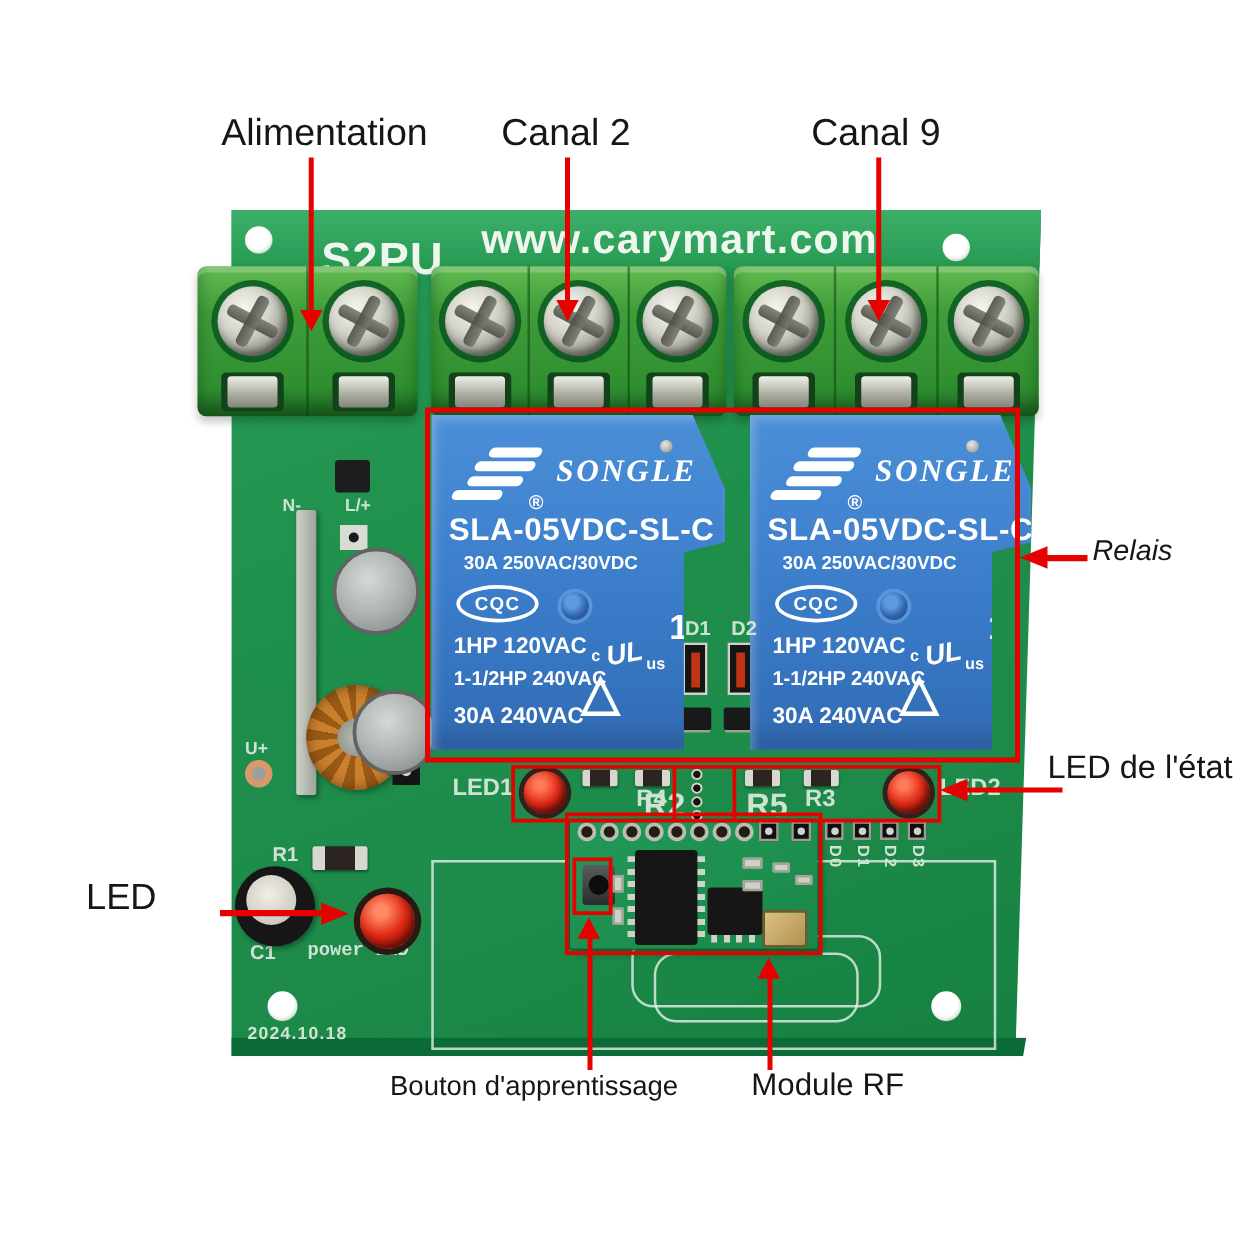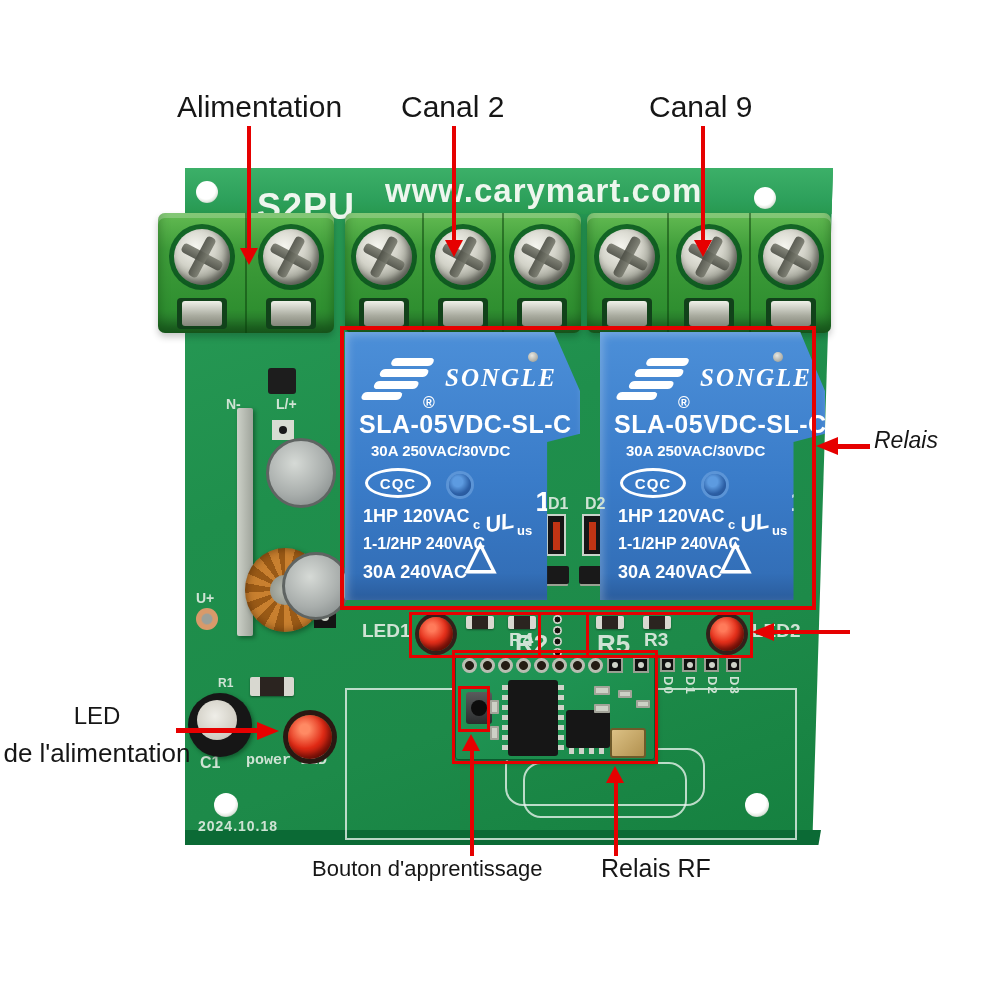--- a/index.html
+++ b/index.html
@@ -463,6 +463,7 @@
   <div class="lbl" style="left:401px;top:90px;">Canal 2</div>
   <div class="lbl" style="left:649px;top:90px;">Canal 9</div>
   <div class="lbl" style="left:874px;top:427px;font-size:23px;font-style:italic;">Relais</div>
+  <div class="lbl" style="left:838px;top:598px;font-size:26px;">LED de l'état</div>
   <div class="lbl2" style="left:2px;top:702px;width:190px;">
     <div style="font-size:24px;">LED</div>
     <div style="font-size:26px;margin-top:8px;white-space:nowrap;">de l'alimentation</div>

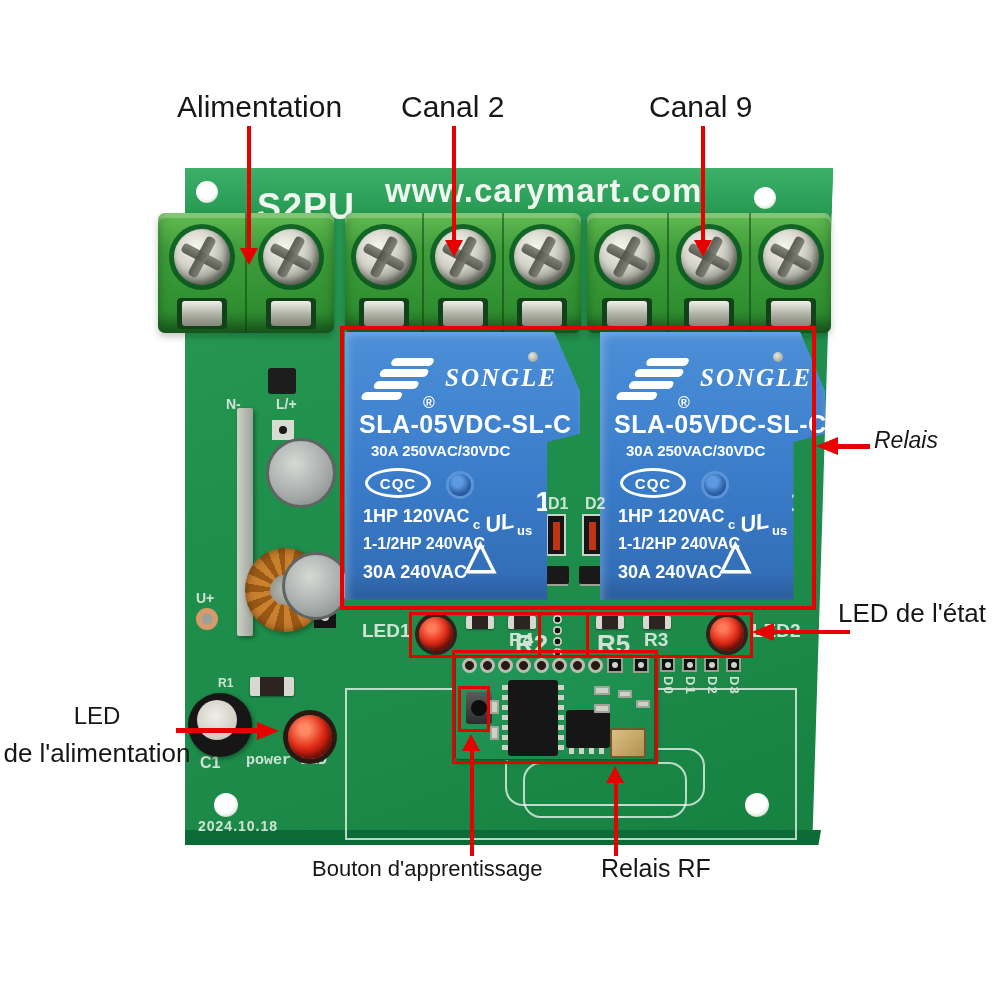--- a/index.html
+++ b/index.html
@@ -199,7 +199,7 @@
       <i></i>
     </div>
 
-  <div class="silk" style="left:218px;top:676px;font-size:12px;">R1</div>
+  <div class="silk" style="left:218px;top:676px;font-size:16px;">R1</div>
   <div class="rsmd" style="left:250px;top:677px;width:44px;height:19px;"></div>
   <div class="capc1">
       <i></i>

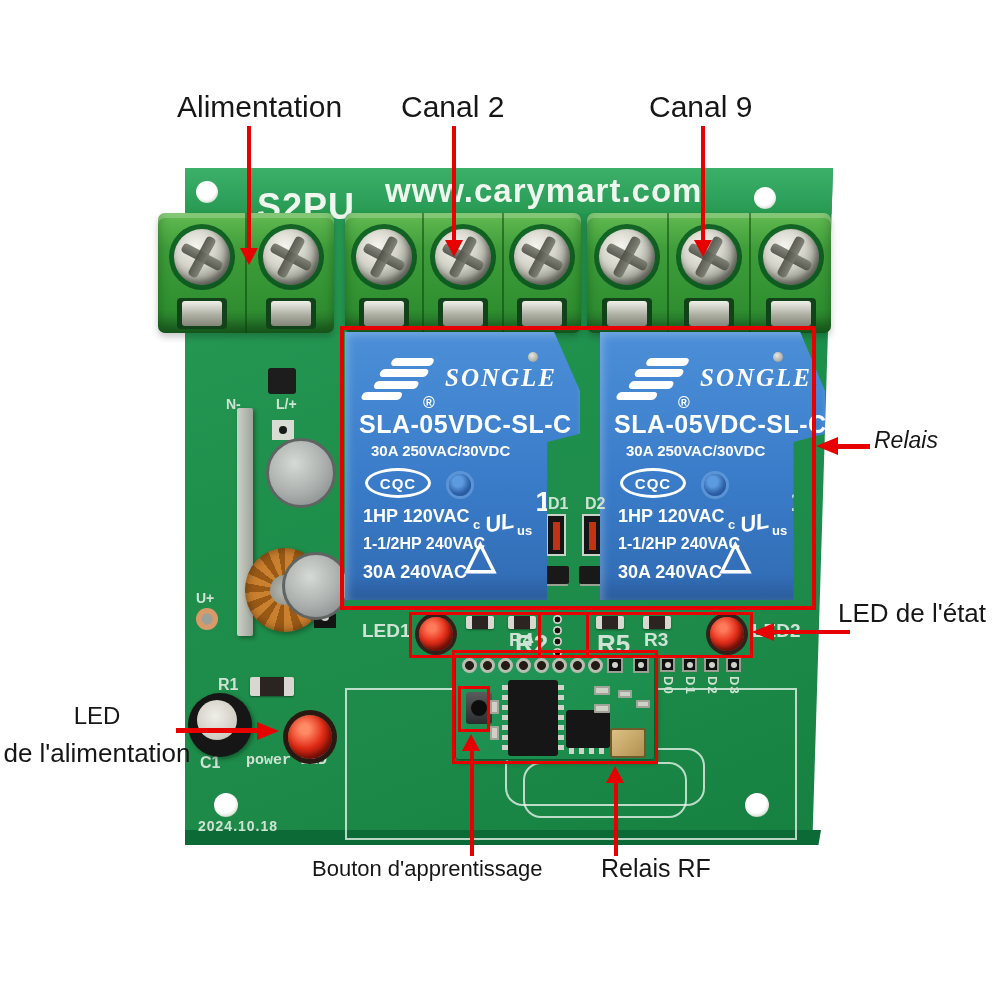--- a/index.html
+++ b/index.html
@@ -465,7 +465,7 @@
   <div class="lbl" style="left:874px;top:427px;font-size:23px;font-style:italic;">Relais</div>
   <div class="lbl" style="left:838px;top:598px;font-size:26px;">LED de l'état</div>
   <div class="lbl2" style="left:2px;top:702px;width:190px;">
-    <div style="font-size:24px;">LED</div>
+    <div style="font-size:29px;">LED</div>
     <div style="font-size:26px;margin-top:8px;white-space:nowrap;">de l'alimentation</div>
   </div>
   <div class="lbl" style="left:312px;top:856px;font-size:22px;">Bouton d'apprentissage</div>

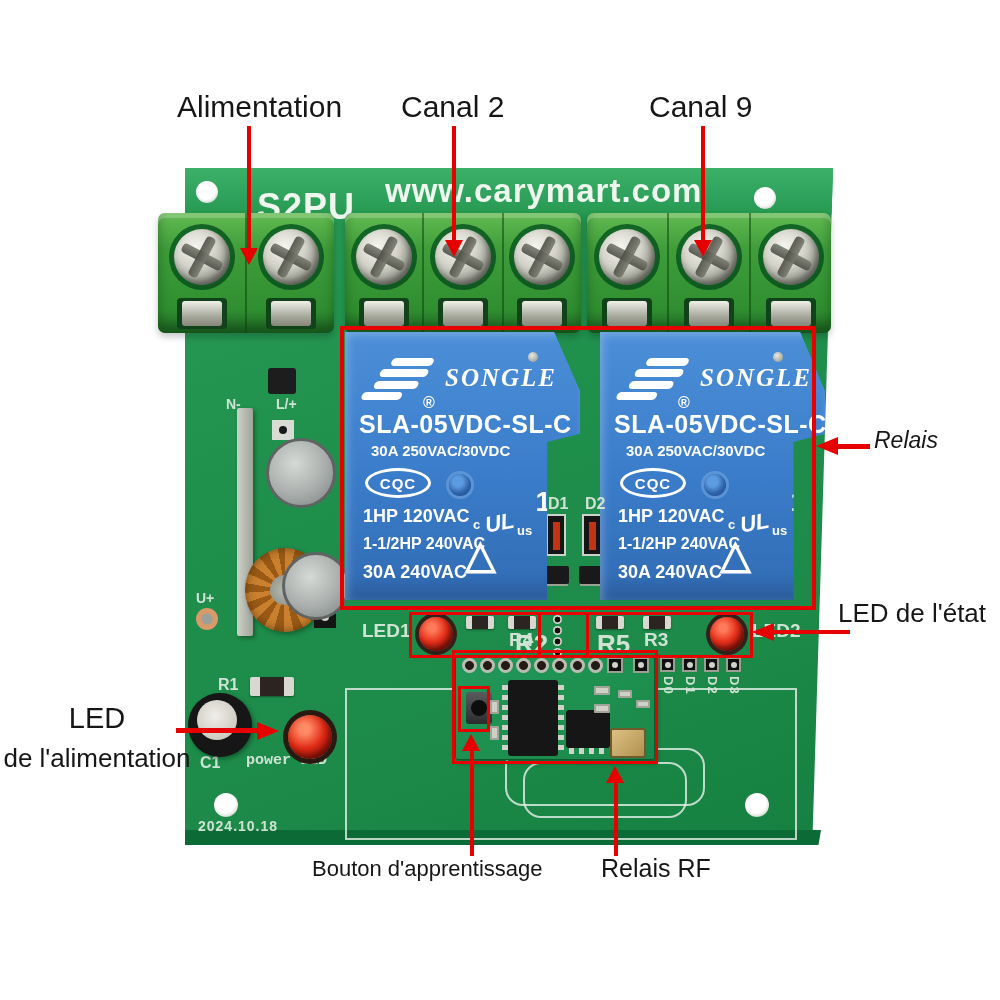--- a/index.html
+++ b/index.html
@@ -466,7 +466,6 @@
   <div class="lbl" style="left:838px;top:598px;font-size:26px;">LED de l'état</div>
   <div class="lbl2" style="left:2px;top:702px;width:190px;">
     <div style="font-size:29px;">LED</div>
-    <div style="font-size:26px;margin-top:8px;white-space:nowrap;">de l'alimentation</div>
   </div>
   <div class="lbl" style="left:312px;top:856px;font-size:22px;">Bouton d'apprentissage</div>
   <div class="lbl" style="left:601px;top:854px;font-size:25px;">Relais RF</div>

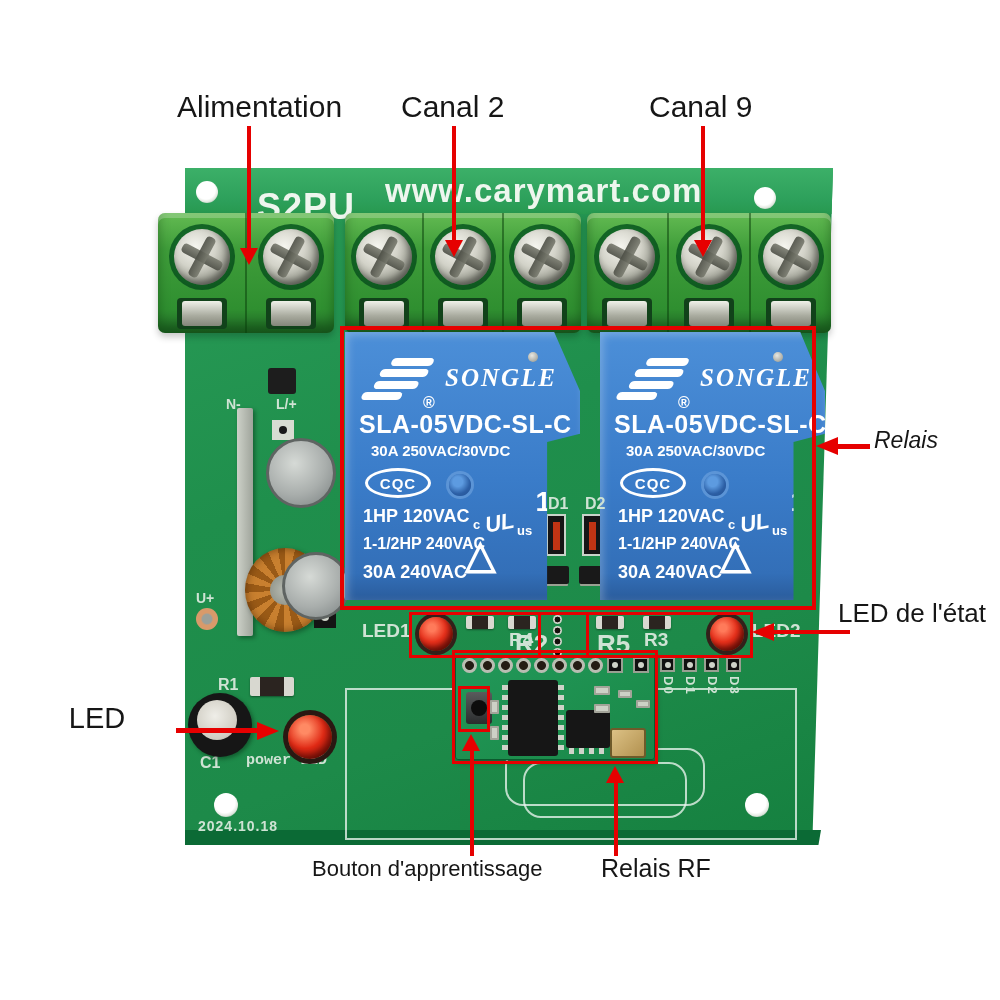--- a/index.html
+++ b/index.html
@@ -468,7 +468,7 @@
     <div style="font-size:29px;">LED</div>
   </div>
   <div class="lbl" style="left:312px;top:856px;font-size:22px;">Bouton d'apprentissage</div>
-  <div class="lbl" style="left:601px;top:854px;font-size:25px;">Relais RF</div>
+  <div class="lbl" style="left:601px;top:854px;font-size:25px;">Module RF</div>
 
 </div>
 

